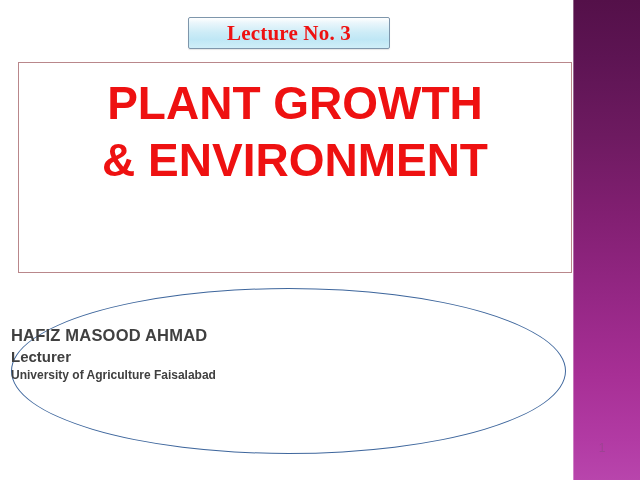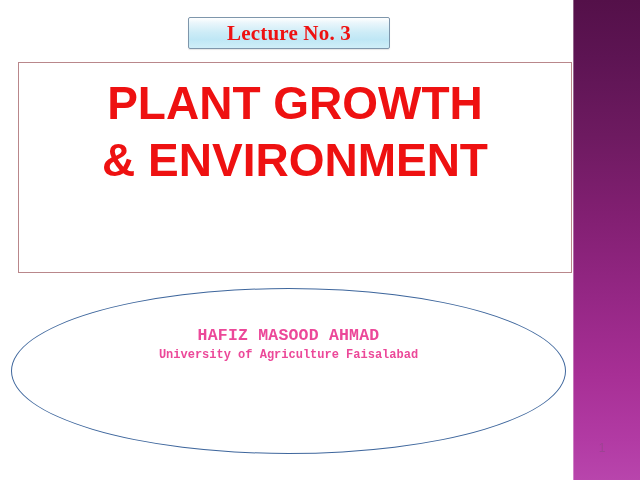--- a/index.html
+++ b/index.html
@@ -132,10 +132,10 @@
     left: 11px;
     top: 325px;
     width: 555px;
-    text-align: center;
-    font-family: Liberation Mono, monospace;
+    text-align: left;
+    font-family: Liberation Sans, sans-serif;
     font-weight: bold;
-    color: #ec4899;
+    color: #404040;
   }
   .presenter-line {
     display: block;

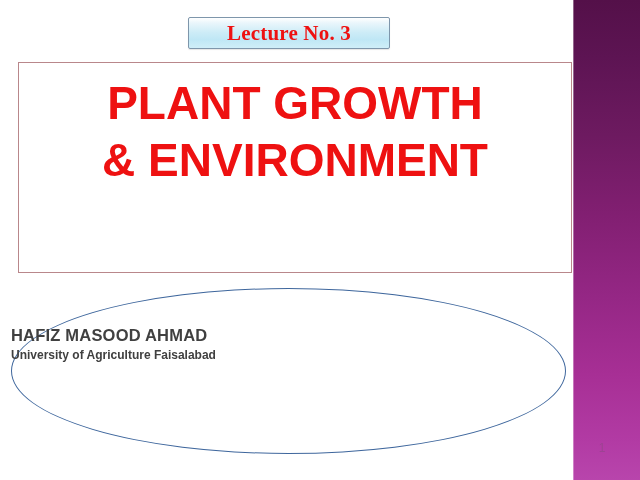--- a/index.html
+++ b/index.html
@@ -168,6 +168,7 @@
   <div id="presenter-ellipse"></div>
   <div id="presenter-block">
     <span class="presenter-line" id="presenter-name">HAFIZ MASOOD AHMAD</span>
+    <span class="presenter-line" id="presenter-role">Lecturer</span>
     <span class="presenter-line" id="presenter-univ">University of Agriculture Faisalabad</span>
   </div>
 

